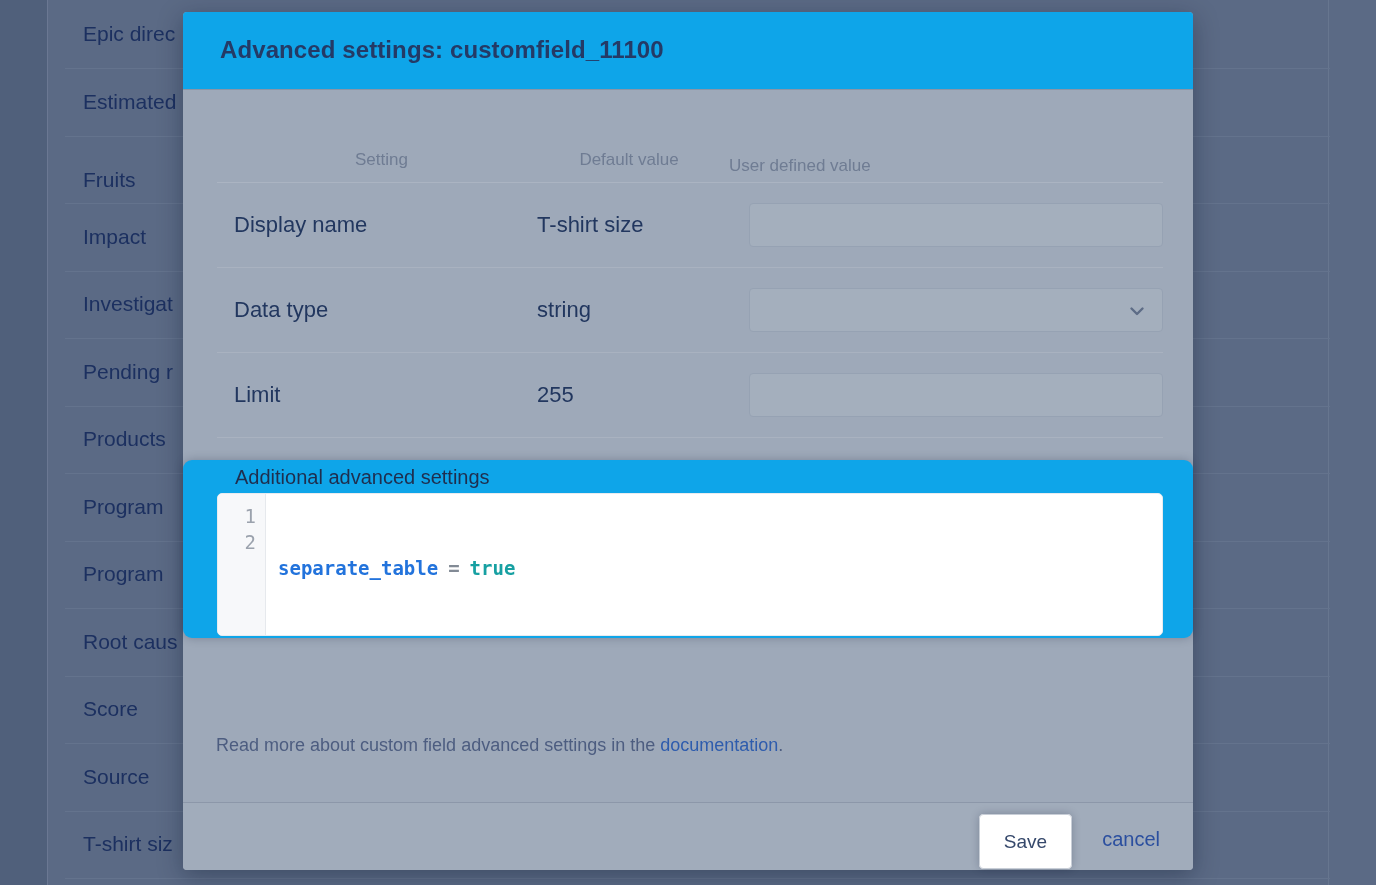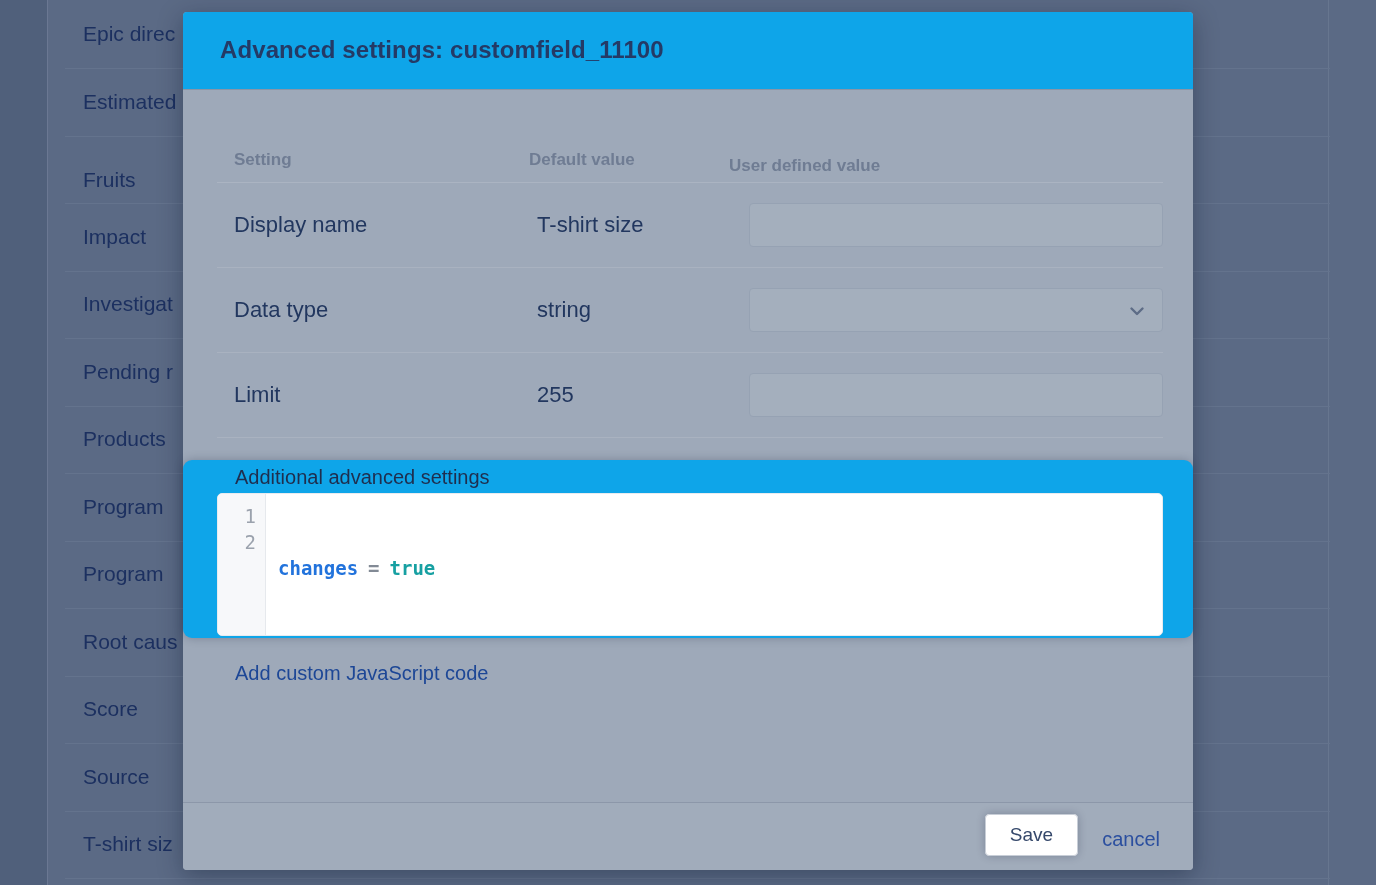--- a/index.html
+++ b/index.html
@@ -35,7 +35,7 @@
   
   .settings-table{position:absolute;left:34px;top:128px;width:946px;}
   .thead{display:flex;height:43px;box-sizing:border-box;padding-top:10px;border-bottom:1px solid #abb4c2;}
-  .th{font-size:17px;font-weight:700;color:#6f7c93;}
+  .th{font-size:17px;font-weight:400;color:#6f7c93;text-align:center;}
   .trow{display:flex;align-items:center;height:85px;box-sizing:border-box;border-bottom:1px solid #a9b2c0;gap:20px;}
   .col-setting{width:312px;box-sizing:border-box;padding-left:17px;}
   .col-default{width:200px;box-sizing:border-box;}

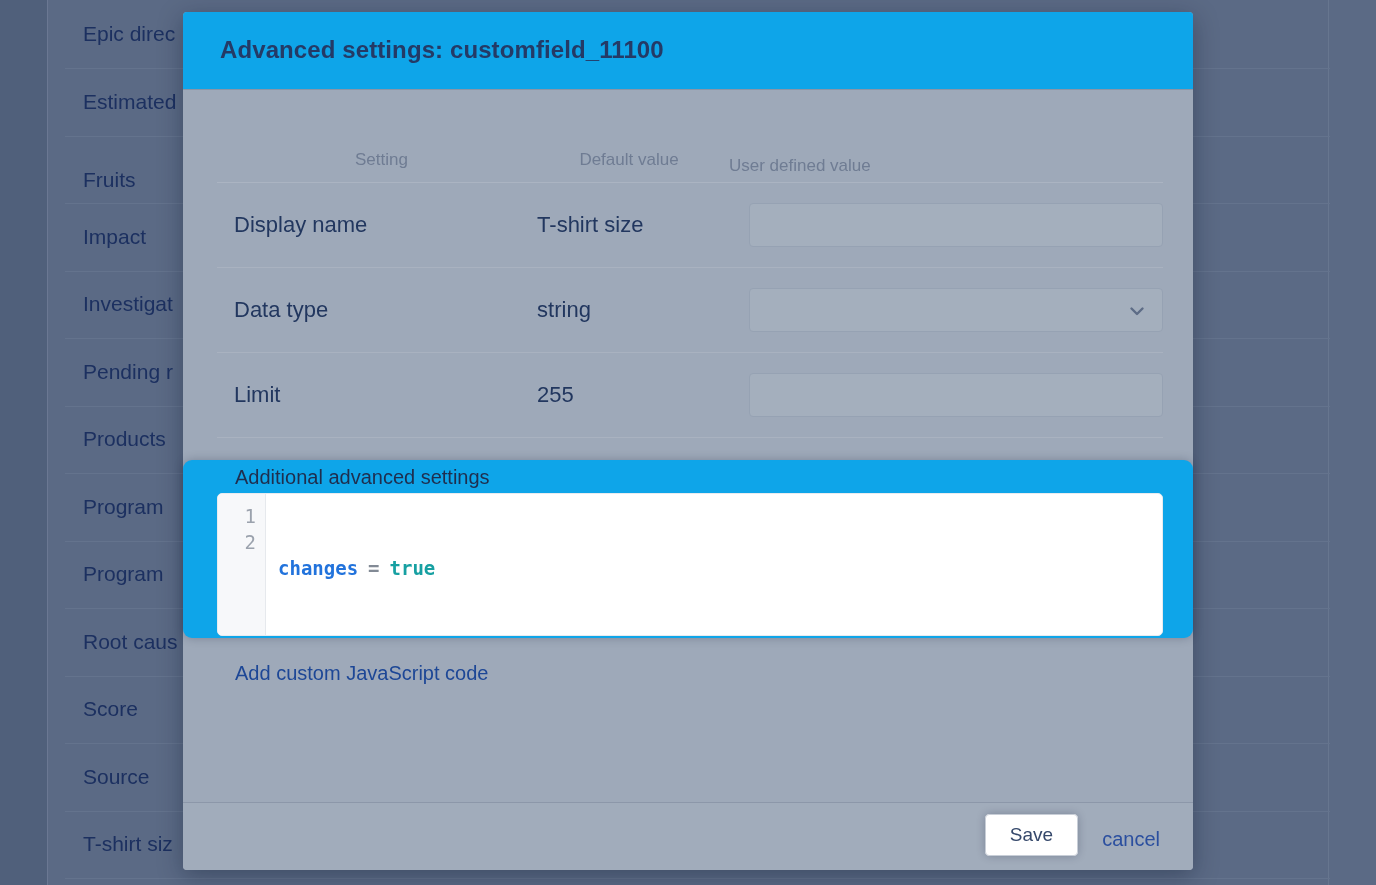--- a/index.html
+++ b/index.html
@@ -203,6 +203,7 @@
           <div>2</div>
         </div>
         <div class="code-area">
+          <div><span class="tok-name">separate_table</span><span class="tok-op">=</span><span class="tok-bool">true</span></div>
           <div><span class="tok-name">changes</span><span class="tok-op">=</span><span class="tok-bool">true</span></div>
         </div>
       </div>

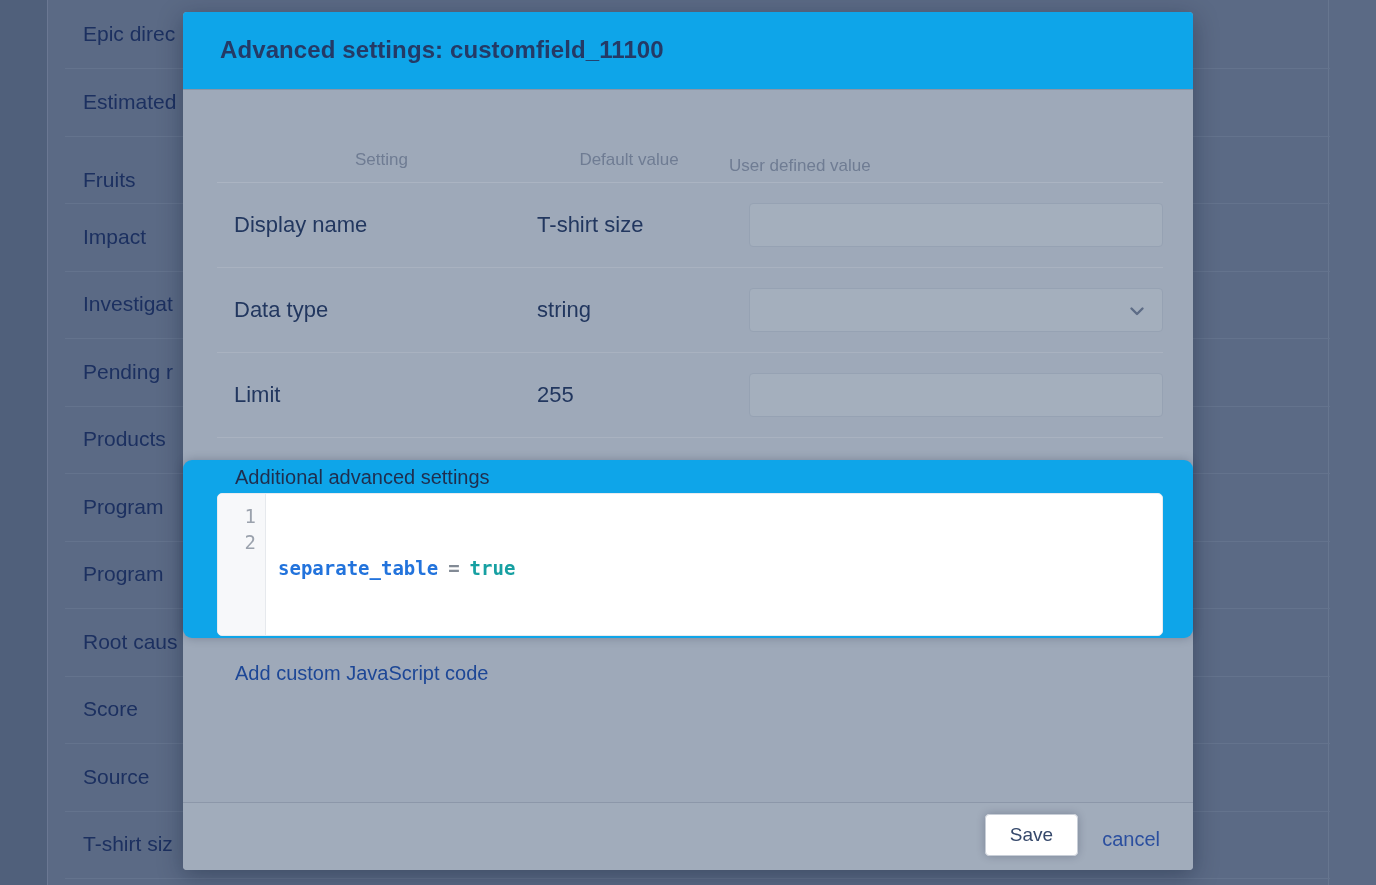--- a/index.html
+++ b/index.html
@@ -209,7 +209,6 @@
       </div>
     </div>
 
-    <a class="add-js-link">Add custom JavaScript code</a>
 
 
     <div class="modal-footer">

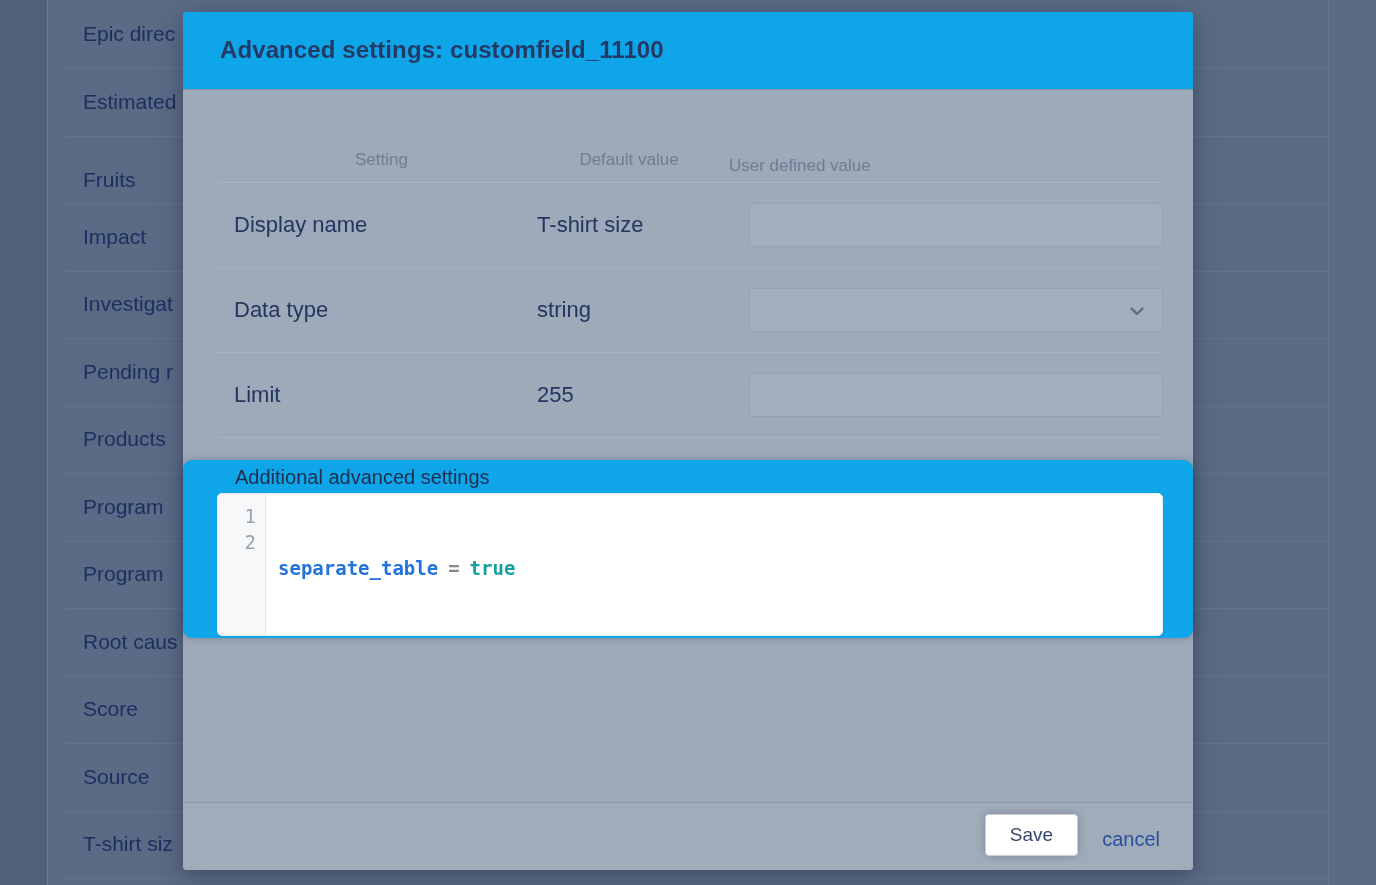--- a/index.html
+++ b/index.html
@@ -210,6 +210,7 @@
     </div>
 
 
+    <div class="read-more"><span>Read more about custom field advanced settings in the </span><a class="doc-link">documentation</a><span>.</span></div>
 
     <div class="modal-footer">
       <div class="save-spotlight">

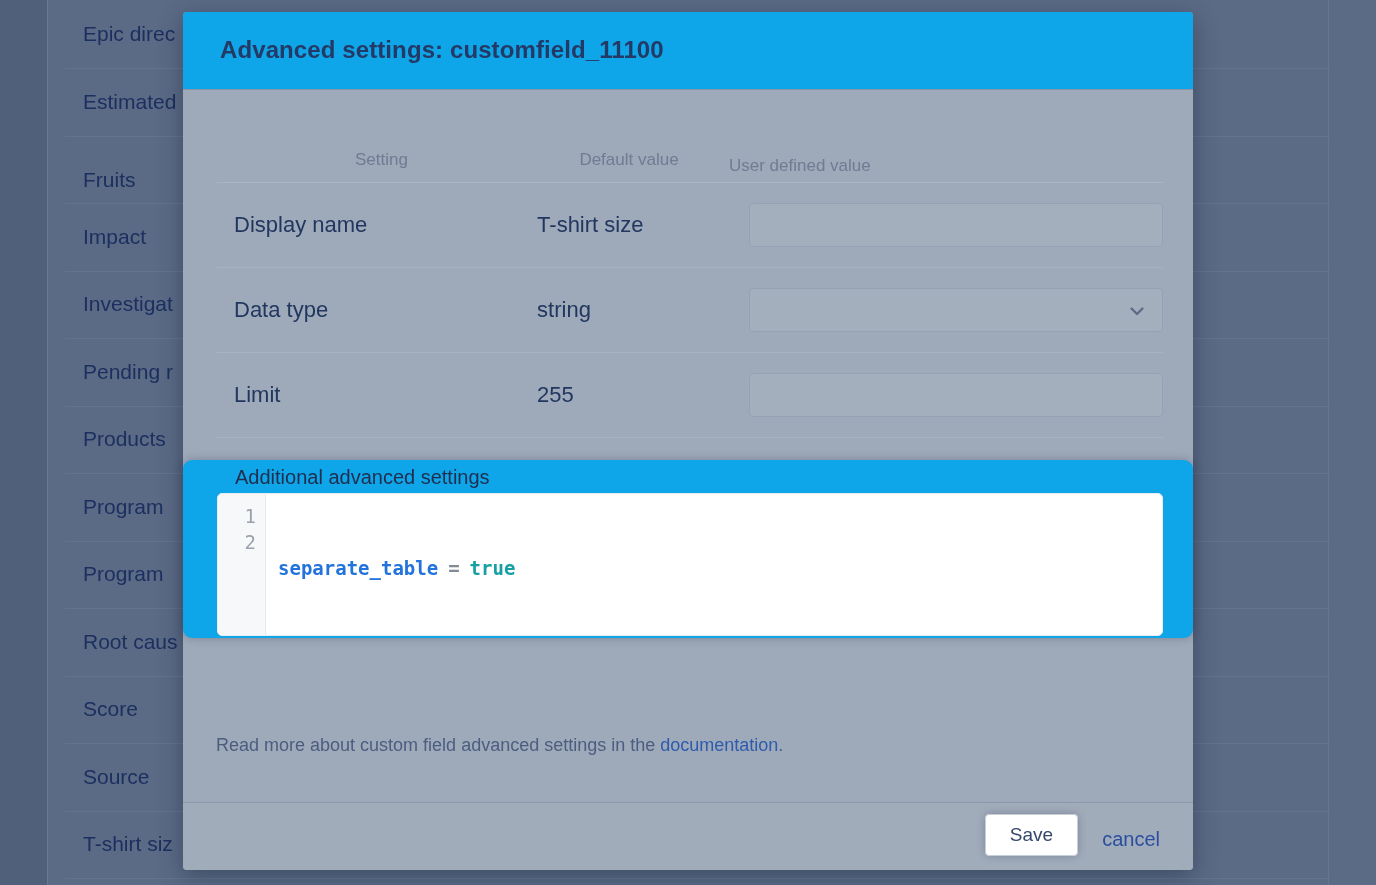--- a/index.html
+++ b/index.html
@@ -100,7 +100,7 @@
     border-radius:0 0 4px 4px;
   }
   .save-spotlight{
-    position:absolute;right:115px;top:11px;width:93px;height:42px;
+    position:absolute;right:121px;top:11px;width:93px;height:55px;
     background:#ffffff;border-radius:5px;box-sizing:border-box;padding:0;
     box-shadow:0 0 8px rgba(15,25,50,.25);z-index:4;
   }

